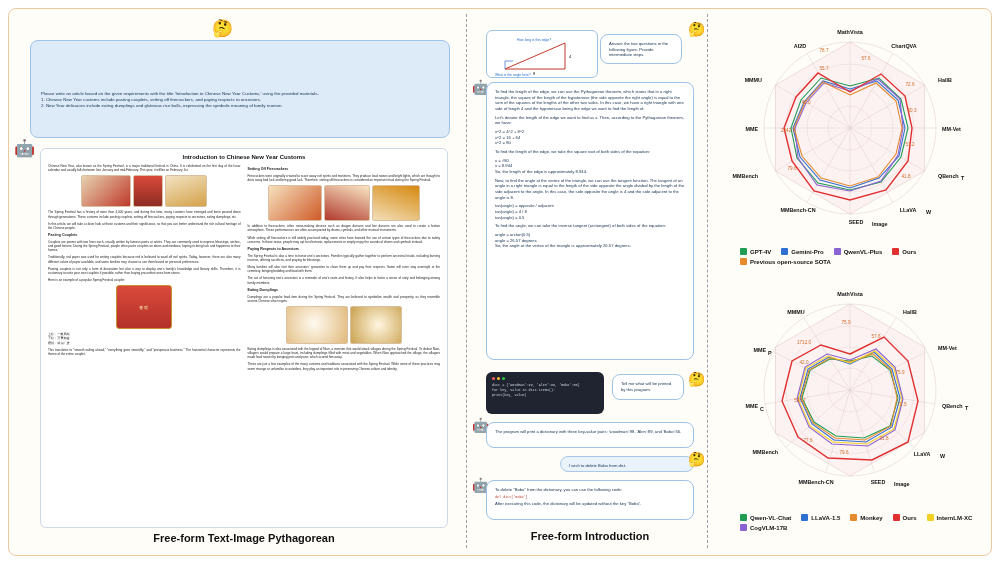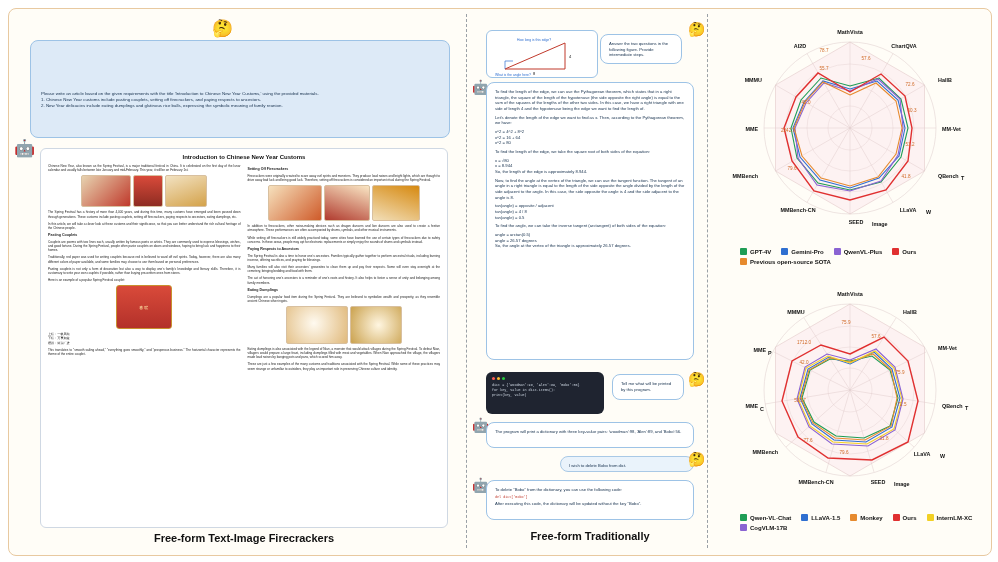--- a/index.html
+++ b/index.html
@@ -156,7 +156,7 @@
     </div>
   </div>
 
-  <div class="caption" style="left:40px;top:532px;width:408px;">Free-form Text-Image Firecrackers</div>
+  <div class="caption" style="left:40px;top:532px;width:408px;">Free-form Text-Image Pythagorean</div>
 
   <div class="head small" style="left:688px;top:22px;">🤔</div>
 

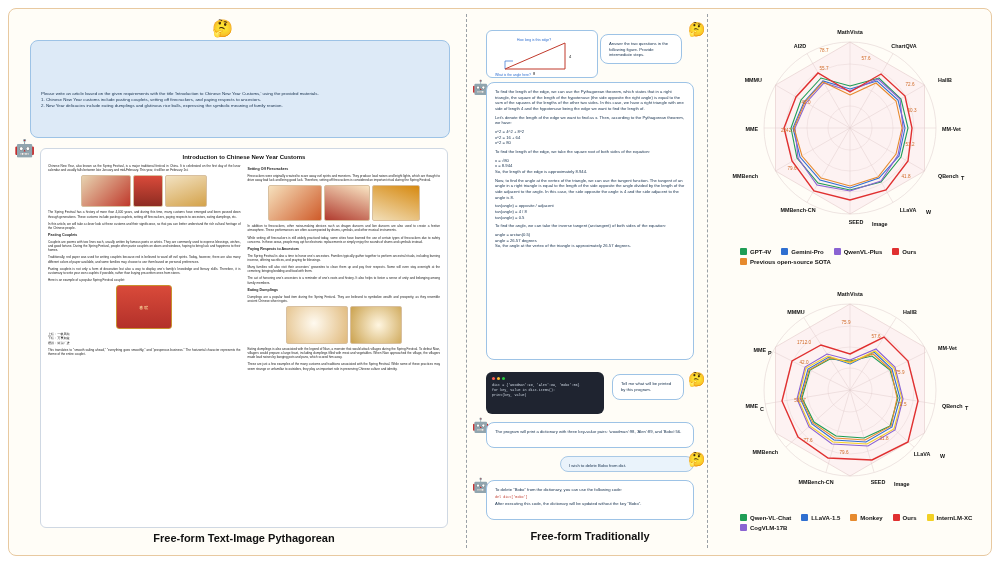--- a/index.html
+++ b/index.html
@@ -230,7 +230,7 @@
     <div style="margin-top:2px;">After executing this code, the dictionary will be updated without the key "Bobo".</div>
   </div>
 
-  <div class="caption" style="left:486px;top:530px;width:208px;">Free-form Traditionally</div>
+  <div class="caption" style="left:486px;top:530px;width:208px;">Free-form Introduction</div>
 
   <div class="radarwrap" style="left:716px;top:18px;width:268px;width:268px;height:228px;">
     <svg width="268" height="228" viewBox="0 0 268 228">

